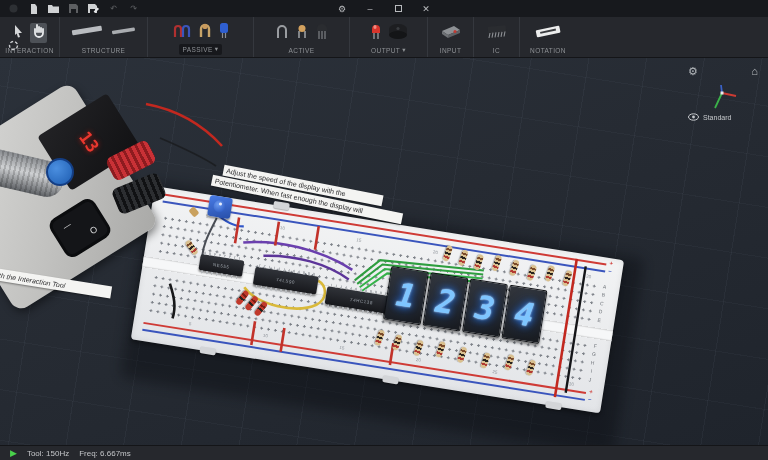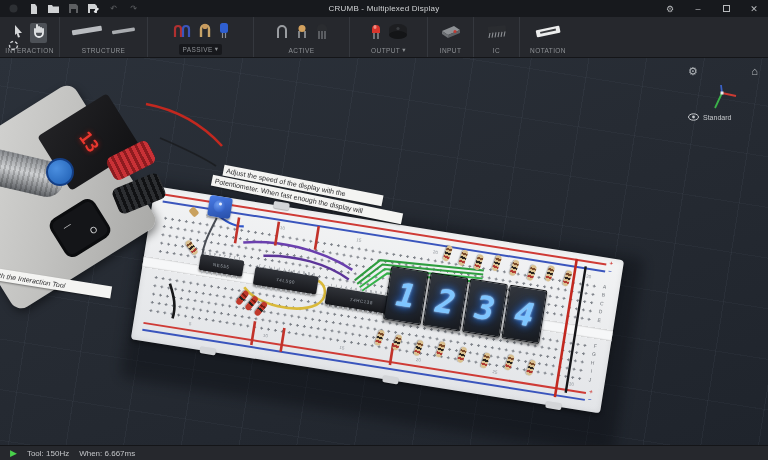--- a/index.html
+++ b/index.html
@@ -181,7 +181,6 @@
       <span class="tb-ico dim">↶</span>
       <span class="tb-ico dim">↷</span>
     </div>
-    <div class="tb-title">CRUMB - Multiplexed Display</div>
     <div class="tb-right">
       <span class="winbtn">⚙</span>
       <span class="winbtn">–</span>

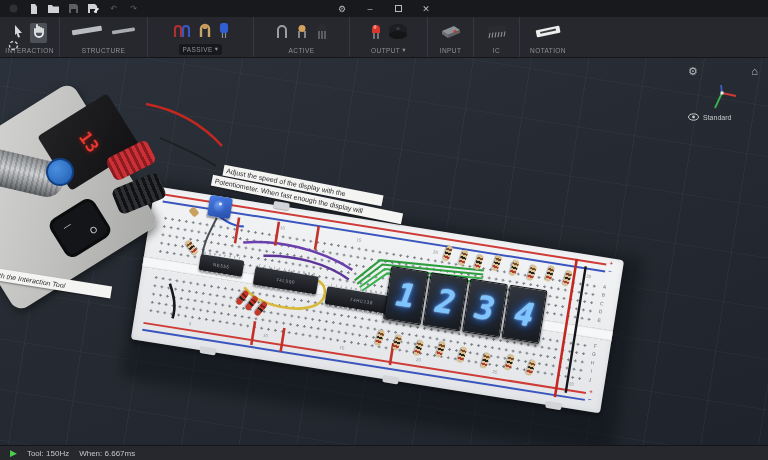--- a/index.html
+++ b/index.html
@@ -527,7 +527,7 @@
   <div class="statusbar">
     <span class="play">▶</span>
     <span>Tool: 150Hz</span>
-    <span>When: 6.667ms</span>
+    <span>Freq: 6.667ms</span>
   </div>
 </div>
 

